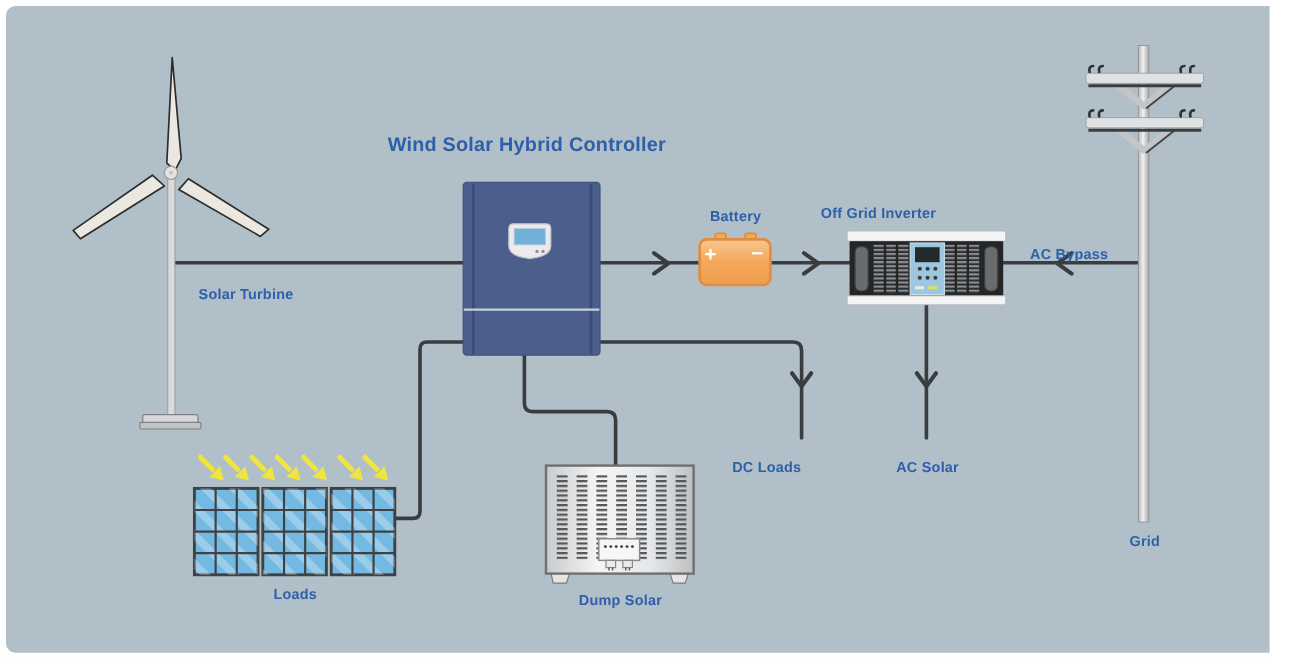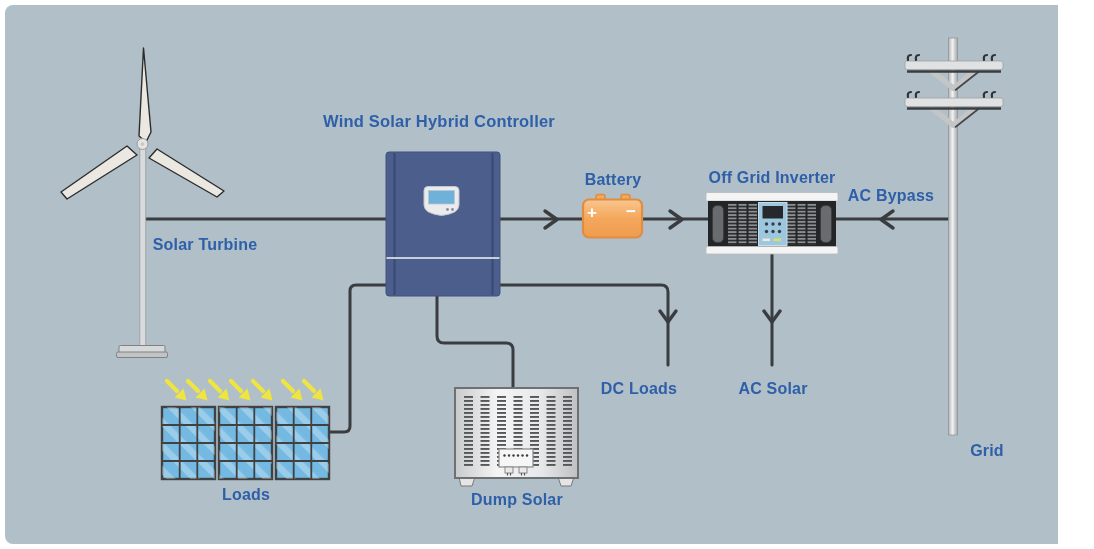--- a/index.html
+++ b/index.html
@@ -9,7 +9,7 @@
           background:#b0bfc8;border-radius:8px;}
   .layer{position:absolute;left:0;top:0;width:1094px;height:549px;}
   .lbl{position:absolute;transform:translate(-50%,-50%);
-       font-weight:bold;font-size:16px;letter-spacing:.2px;
+       font-weight:bold;font-size:12px;letter-spacing:.2px;
        color:#2e5fa8;white-space:nowrap;}
   .lbl.big{font-size:16.5px;}
   .bat-sign{position:absolute;transform:translate(-50%,-50%);

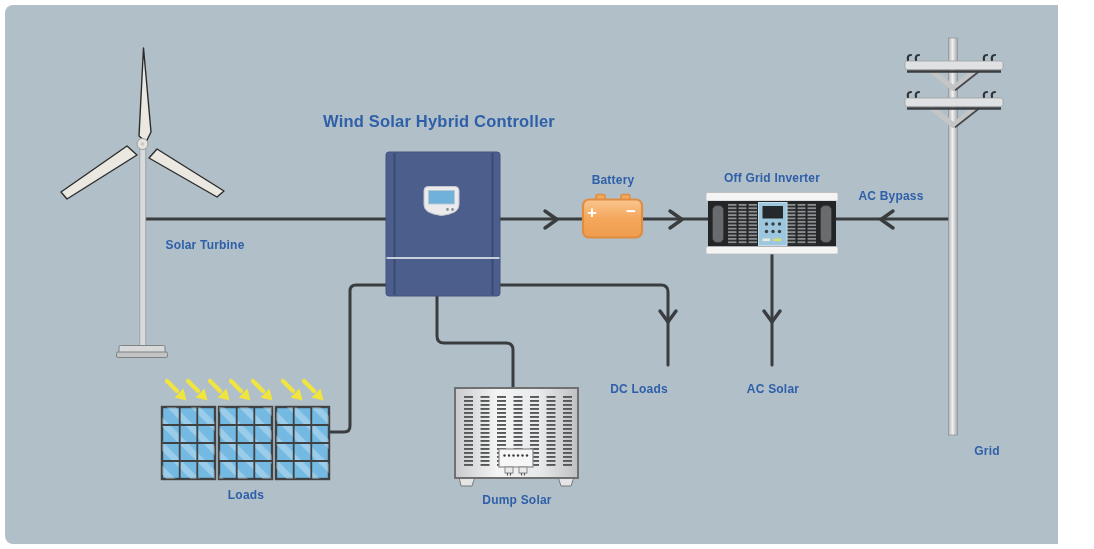--- a/index.html
+++ b/index.html
@@ -229,7 +229,7 @@
   <div class="lbl big" style="left:439px;top:121px;">Wind Solar Hybrid Controller</div>
   <div class="lbl" style="left:205px;top:245px;">Solar Turbine</div>
   <div class="lbl" style="left:613px;top:180px;">Battery</div>
-  <div class="lbl" style="left:772px;top:178px;">Off Grid Inverter</div>
+  <div class="lbl" style="left:732px;top:178px;">Off Grid Inverter</div>
   <div class="lbl" style="left:891px;top:196px;">AC Bypass</div>
   <div class="lbl" style="left:639px;top:389px;">DC Loads</div>
   <div class="lbl" style="left:773px;top:389px;">AC Solar</div>

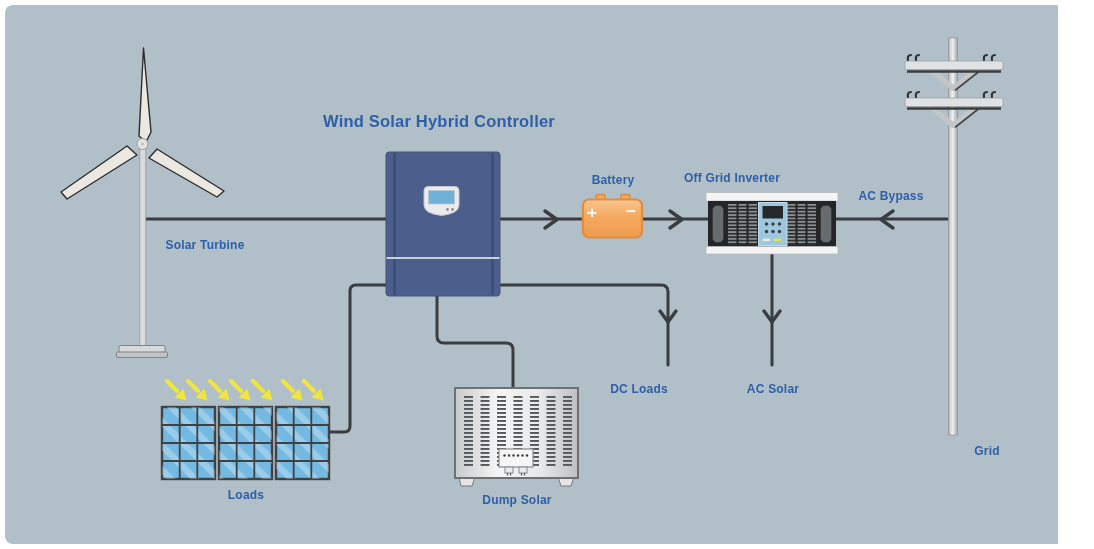--- a/index.html
+++ b/index.html
@@ -230,7 +230,7 @@
   <div class="lbl" style="left:205px;top:245px;">Solar Turbine</div>
   <div class="lbl" style="left:613px;top:180px;">Battery</div>
   <div class="lbl" style="left:732px;top:178px;">Off Grid Inverter</div>
-  <div class="lbl" style="left:891px;top:196px;">AC Bypass</div>
+  <div class="lbl" style="left:891px;top:212px;">AC Bypass</div>
   <div class="lbl" style="left:639px;top:389px;">DC Loads</div>
   <div class="lbl" style="left:773px;top:389px;">AC Solar</div>
   <div class="lbl" style="left:246px;top:495px;">Loads</div>

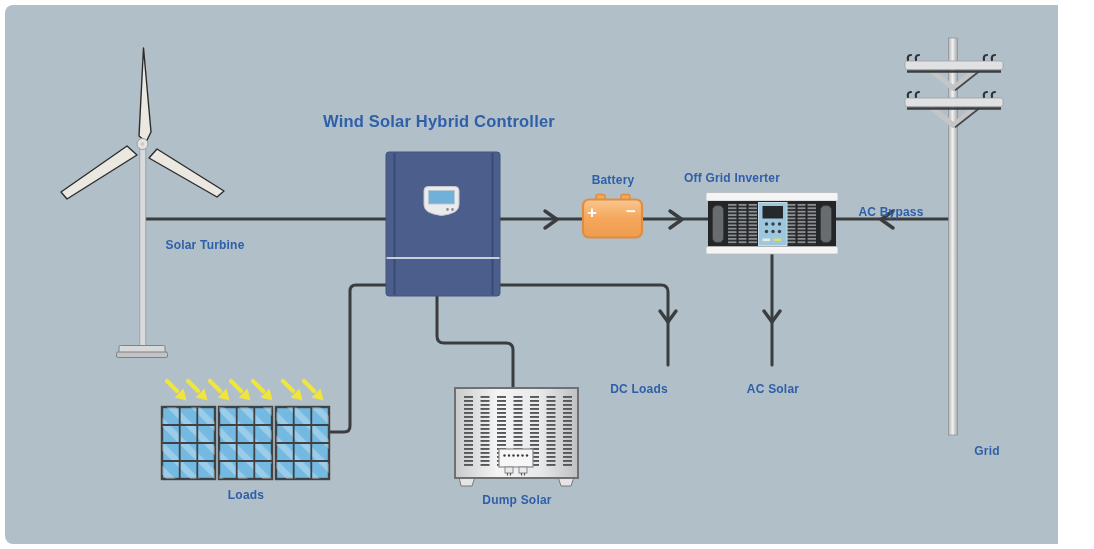--- a/index.html
+++ b/index.html
@@ -235,7 +235,7 @@
   <div class="lbl" style="left:773px;top:389px;">AC Solar</div>
   <div class="lbl" style="left:246px;top:495px;">Loads</div>
   <div class="lbl" style="left:517px;top:500px;">Dump Solar</div>
-  <div class="lbl" style="left:954px;top:451px;margin-left:33px;">Grid</div>
+  <div class="lbl" style="left:954px;top:451px;">Grid</div>
 
   <div class="bat-sign" style="left:592px;top:212px;">+</div>
   <div class="bat-sign" style="left:631px;top:211px;">−</div>

